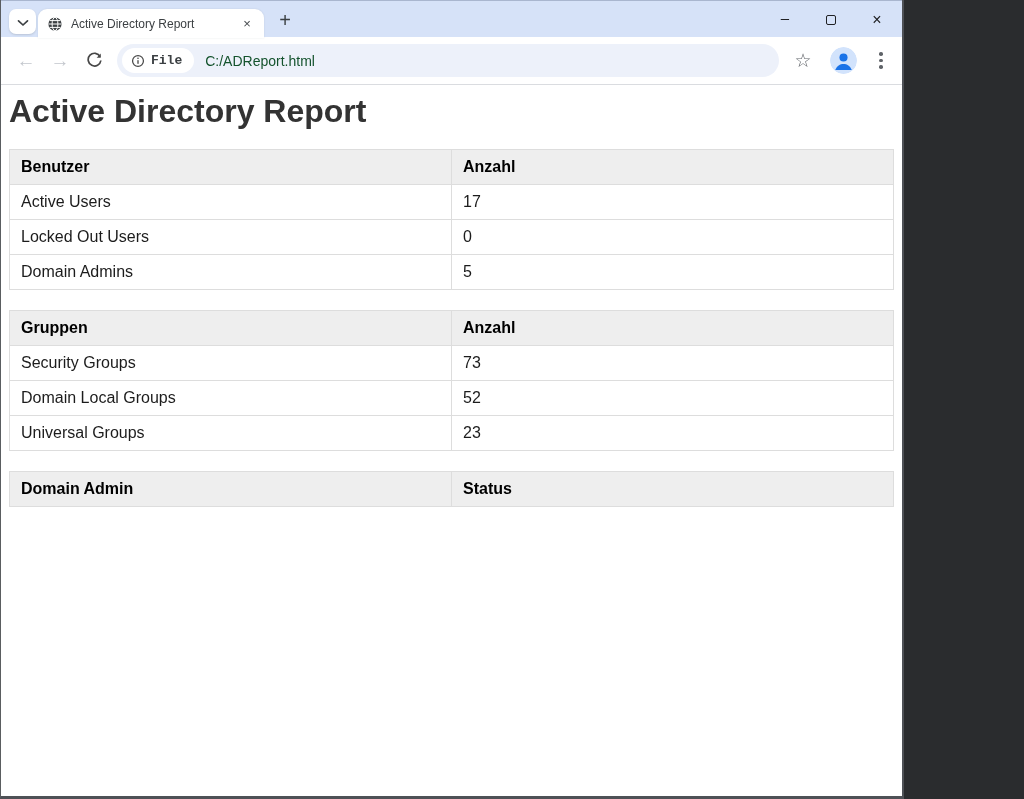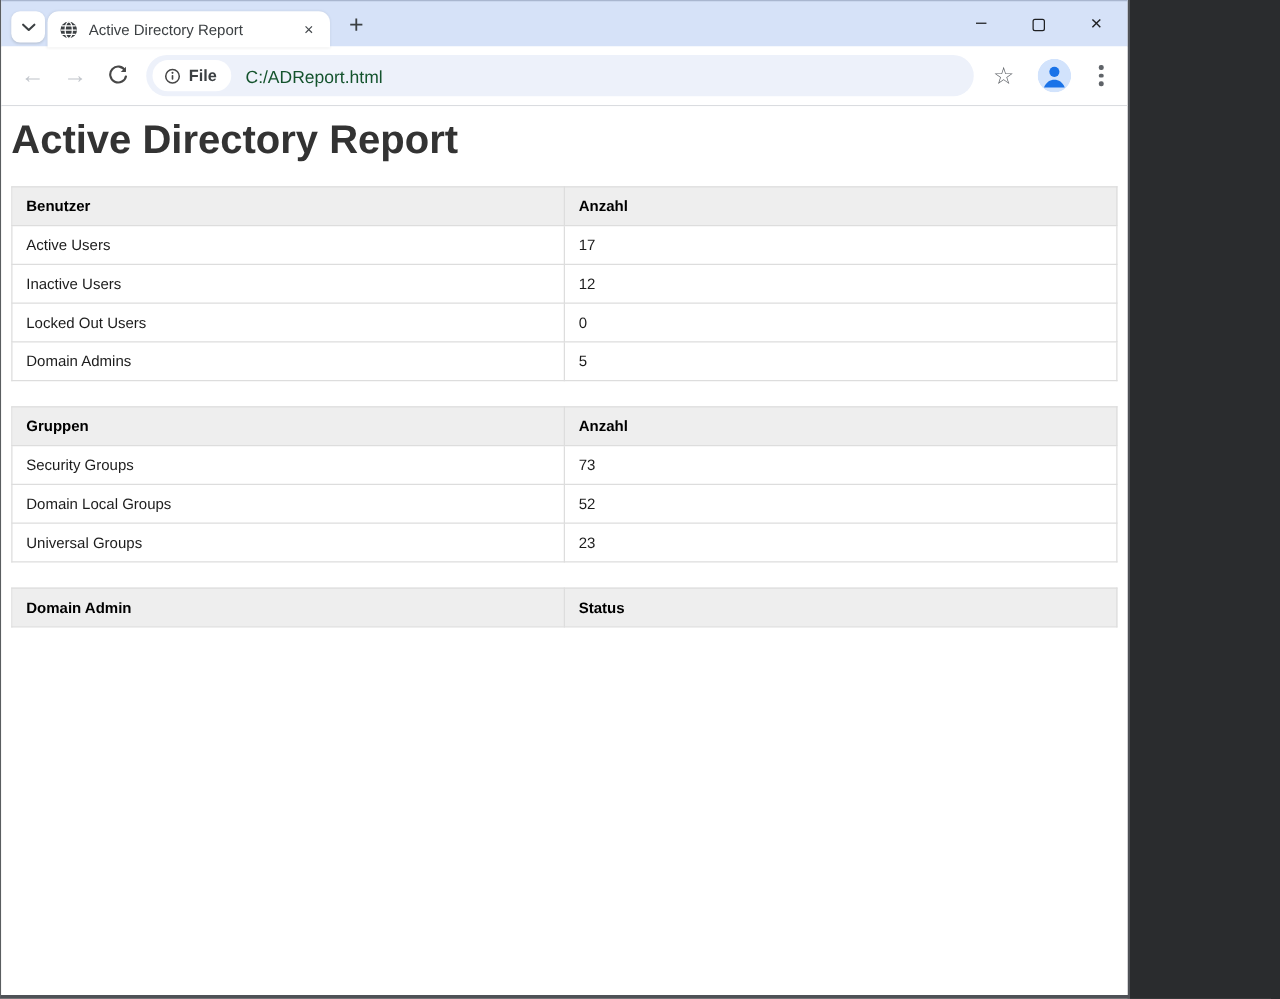--- a/index.html
+++ b/index.html
@@ -78,7 +78,7 @@
   .site-chip {
     background: #fff; height: 25px; border-radius: 13px;
     display: flex; align-items: center; gap: 6px; padding: 0 12px 0 9px;
-    font-size: 13px; font-weight: 600; color: #3c4043; cursor: pointer; flex: 0 0 auto;
+    font-size: 13px; font-weight: 600; color: #3c4043; cursor: pointer; flex: 0 0 auto; font-family: Liberation Mono, monospace;
   }
   .url { margin-left: 11px; font-size: 14px; color: #14532d; white-space: nowrap; }
   .star-btn {

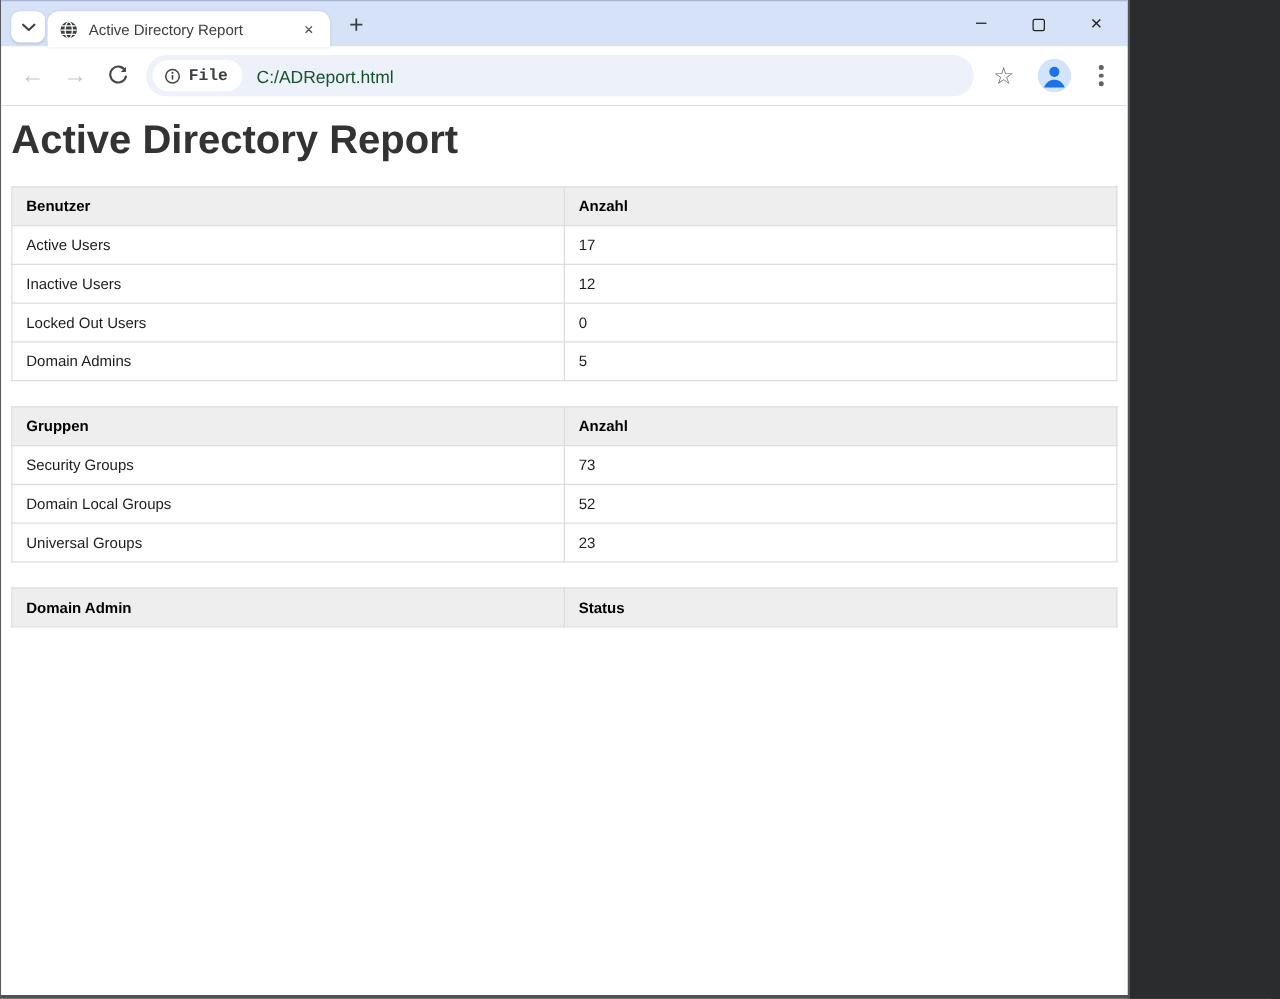--- a/index.html
+++ b/index.html
@@ -102,7 +102,7 @@
   }
   table {
     width: 100%; border-collapse: collapse; margin: 0 0 20px 0;
-    font-size: 12px; color: #1c1c1c; padding-left: 24px;
+    font-size: 16px; color: #1c1c1c; padding-left: 24px;
   }
   th, td { border: 1px solid var(--table-border, #ddd); padding: 8px 11px; text-align: left; }
   th { background: var(--table-header-bg, #eee); font-weight: bold; color: #000; }

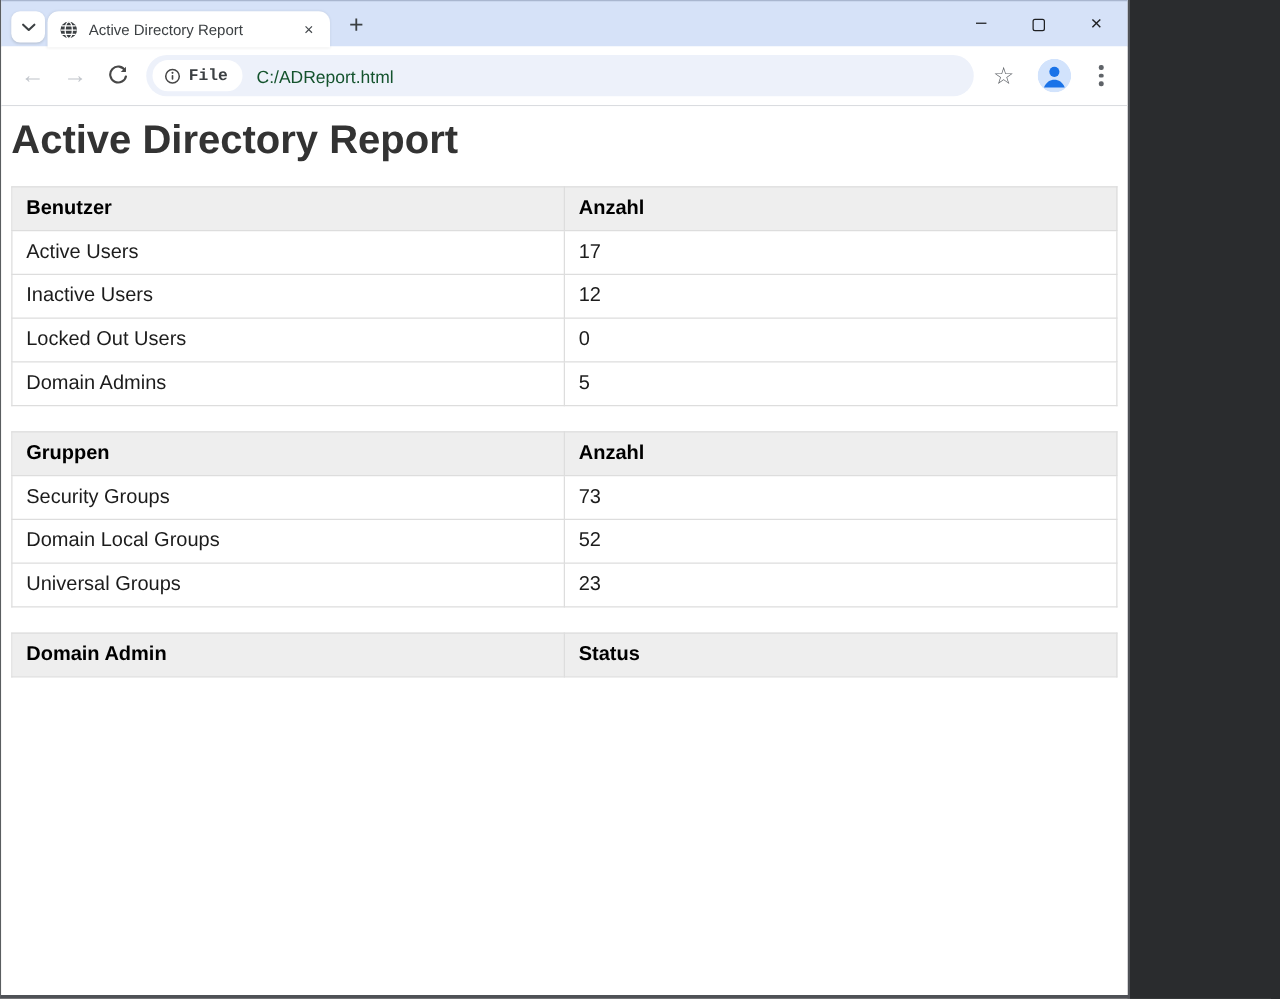--- a/index.html
+++ b/index.html
@@ -203,10 +203,6 @@
             <td>17</td>
           </tr>
           <tr>
-            <td>Inactive Users</td>
-            <td>12</td>
-          </tr>
-          <tr>
             <td>Locked Out Users</td>
             <td>0</td>
           </tr>

